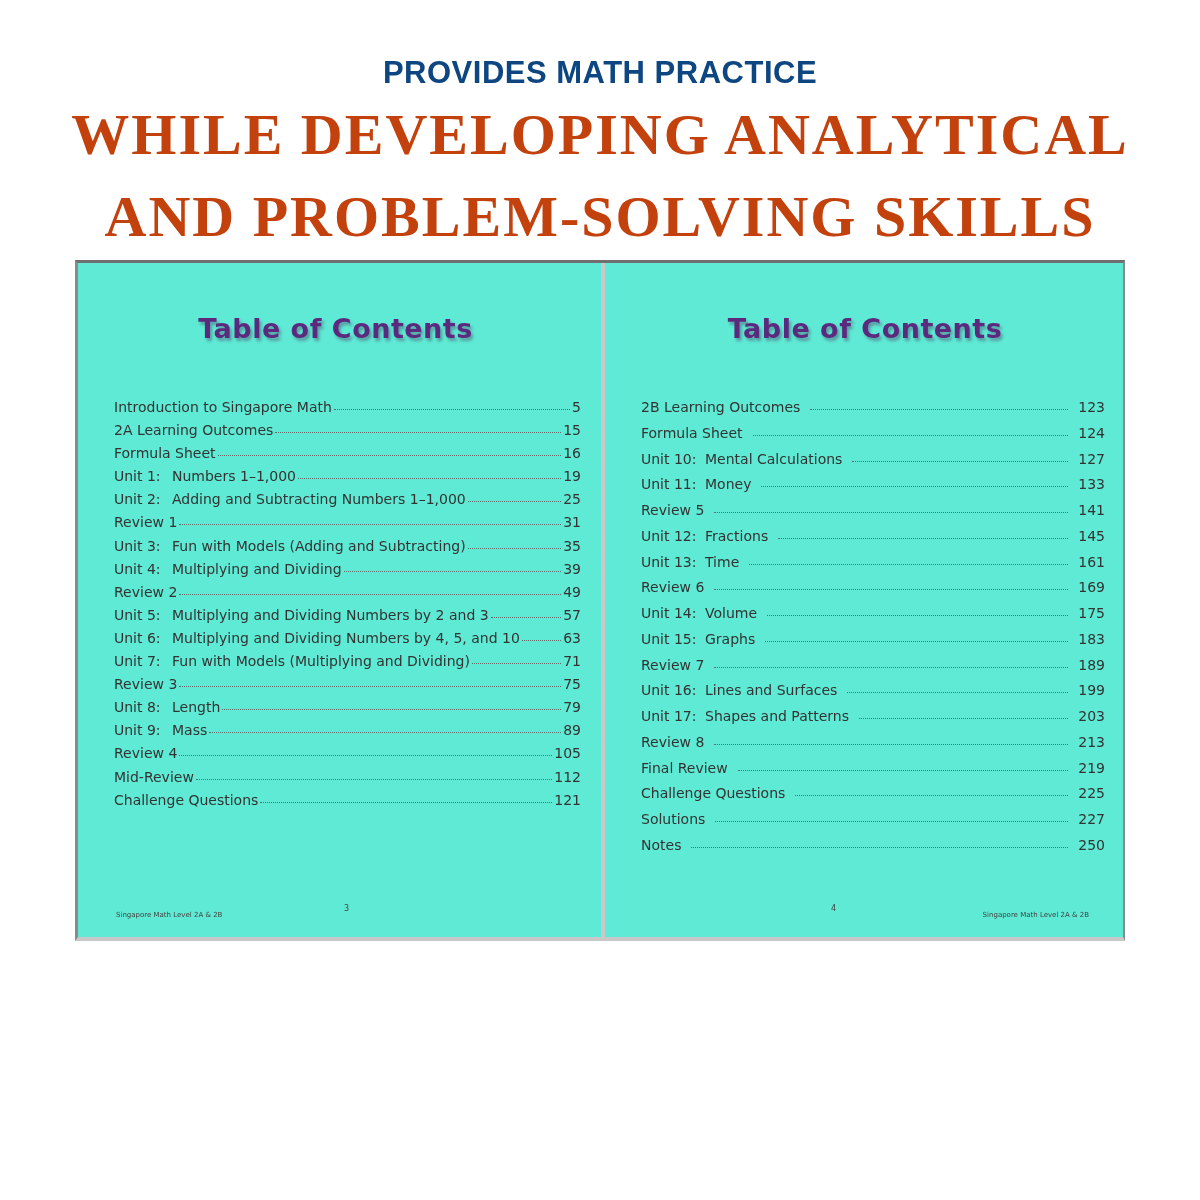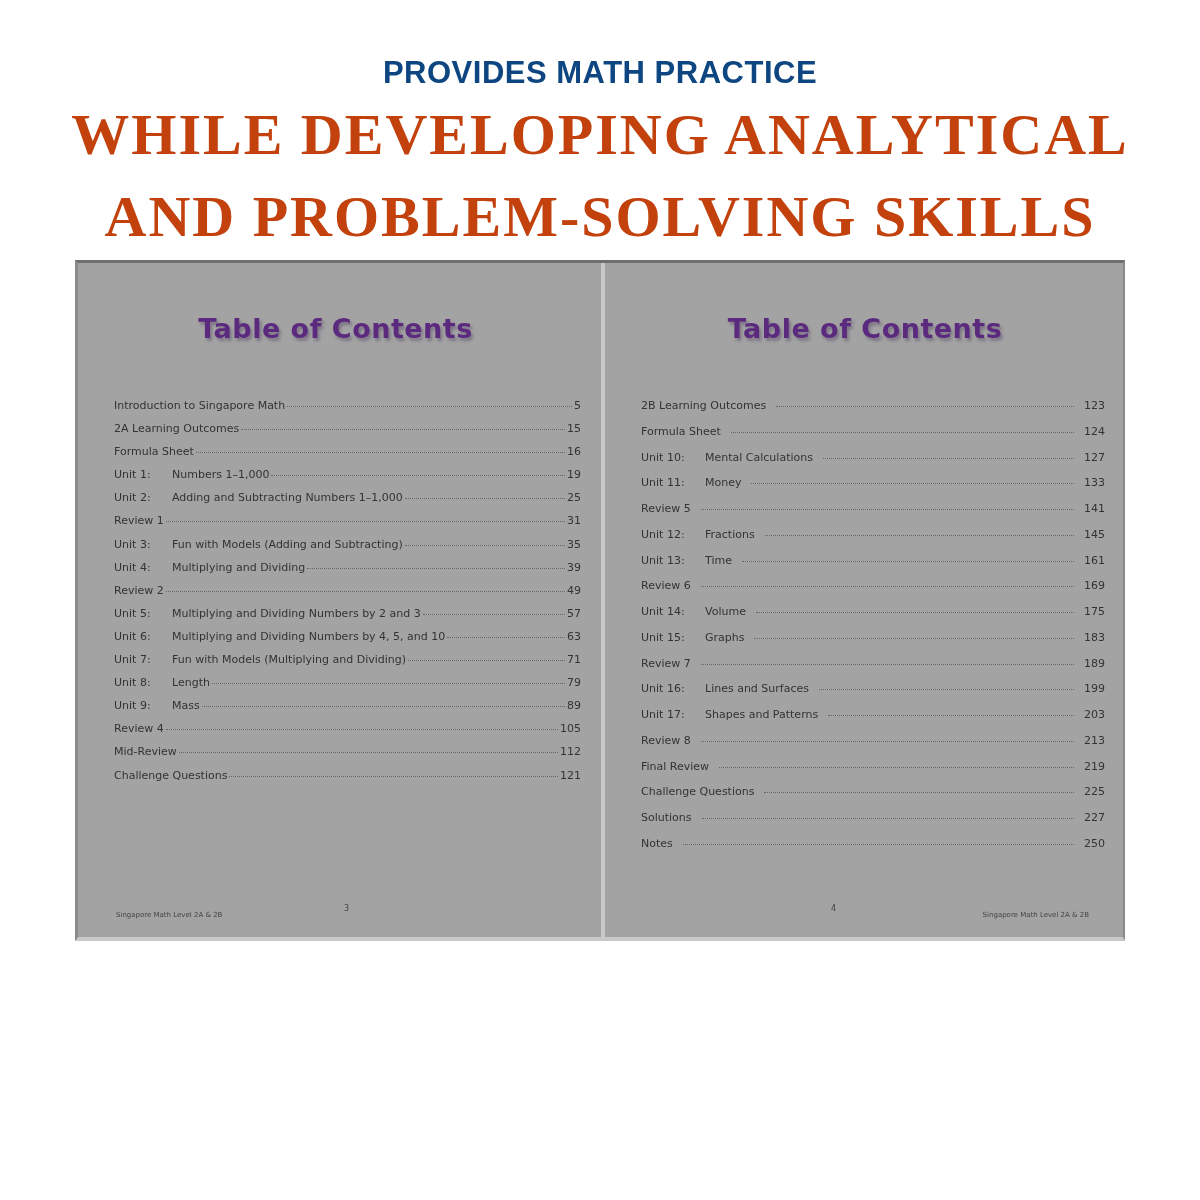--- a/index.html
+++ b/index.html
@@ -21,7 +21,7 @@
     position:absolute; left:75px; top:260px; width:1050px; height:681px;
     border-top:3px solid #6f6f6f; border-left:3px solid #8a8a8a;
     border-right:2px solid #8a8a8a; border-bottom:4px solid #c8c8c8;
-    box-sizing:border-box; background:#a3a3a3;
+    box-sizing:border-box; background:#5eead4;
   }
   .gutter {
     position:absolute; left:523px; top:0; width:4px; height:100%;

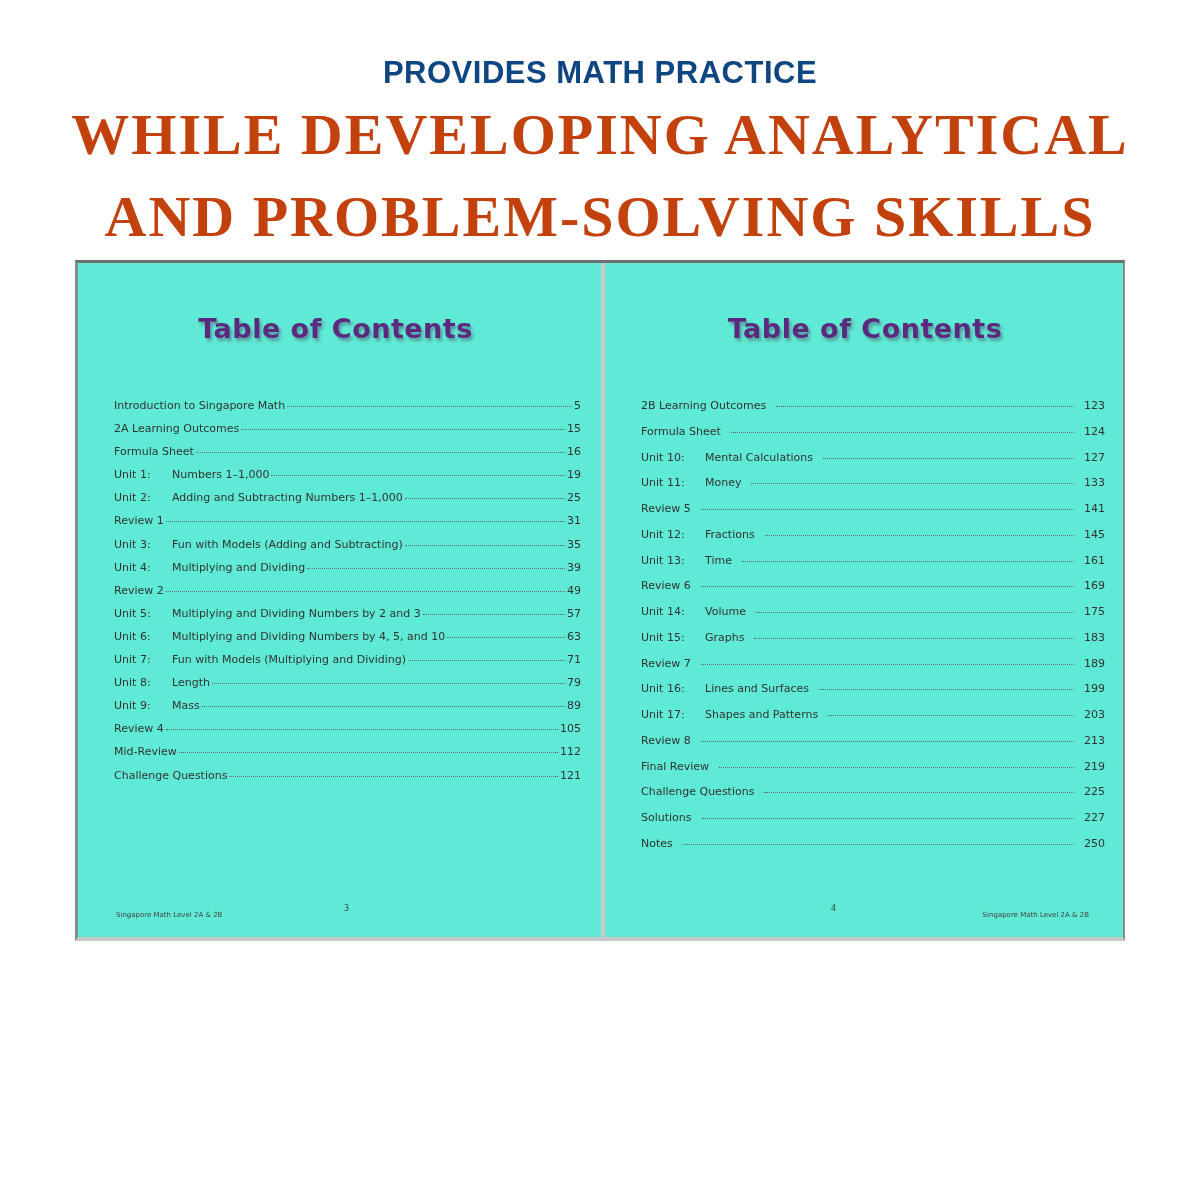--- a/index.html
+++ b/index.html
@@ -44,7 +44,7 @@
 
   .toc-row {
     display:flex; align-items:baseline; height:23.1px;
-    font-family:"DejaVu Sans", sans-serif; font-size:11px; color:#333333;
+    font-family:"DejaVu Sans", sans-serif; font-size:14px; color:#333333;
   }
   .page.right .toc-row { height:25.75px;gap:8px; }
   .toc-prefix { width:58px; flex:0 0 58px; white-space:nowrap; }

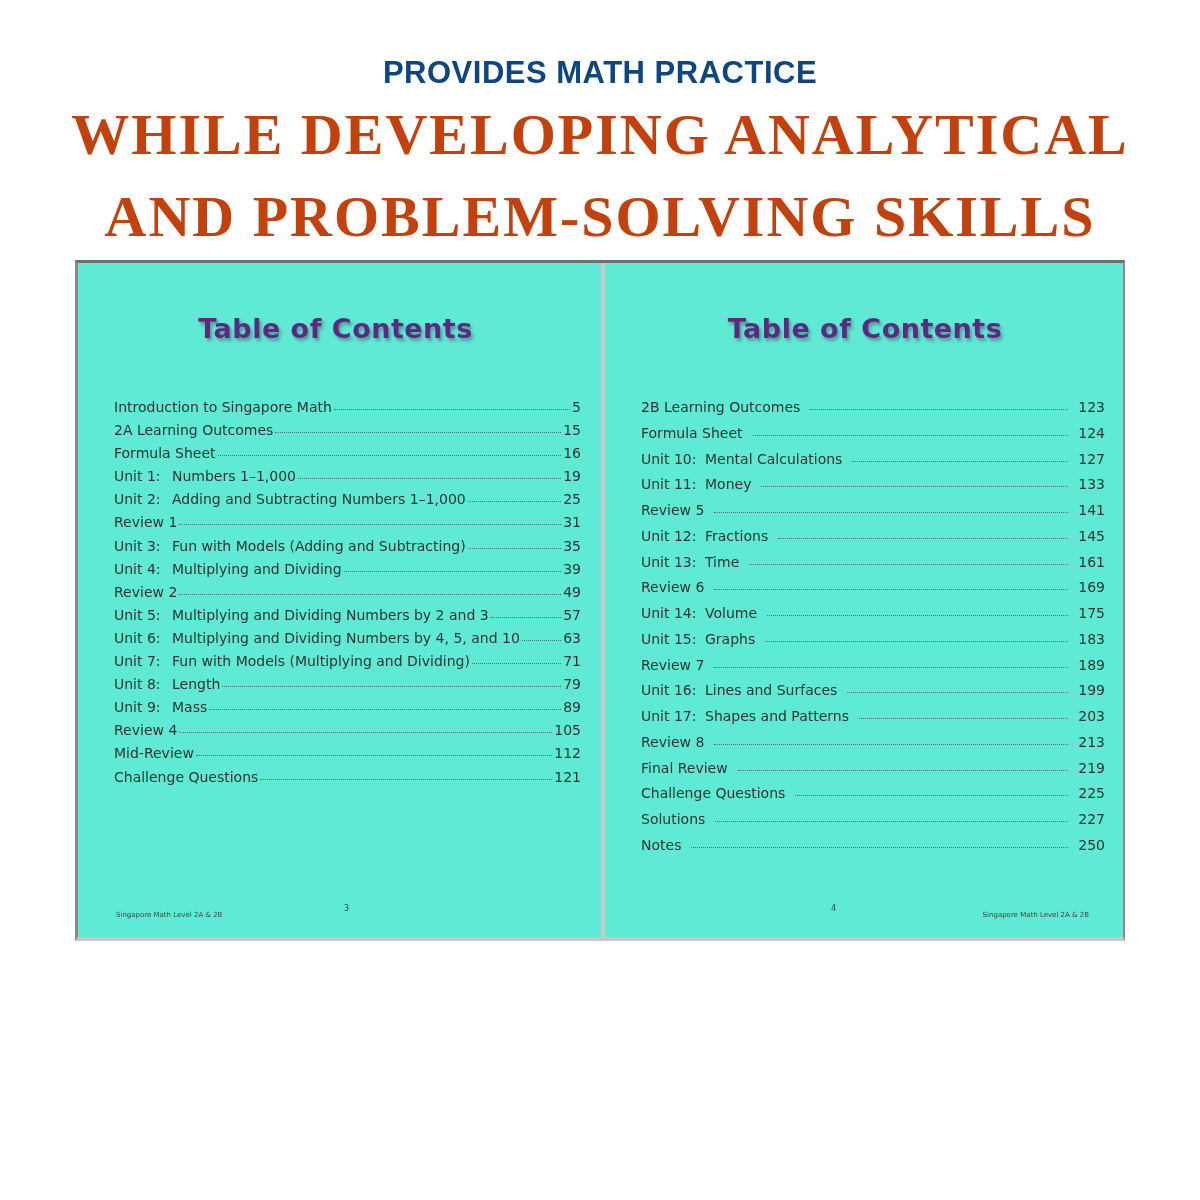--- a/index.html
+++ b/index.html
@@ -154,6 +154,11 @@
           <span class="toc-page">71</span>
         </div>
         <div class="toc-row">
+          <span class="toc-text">Review 3</span>
+          <span class="toc-dots"></span>
+          <span class="toc-page">75</span>
+        </div>
+        <div class="toc-row">
           <span class="toc-prefix">Unit 8:</span>
           <span class="toc-text">Length</span>
           <span class="toc-dots"></span>

